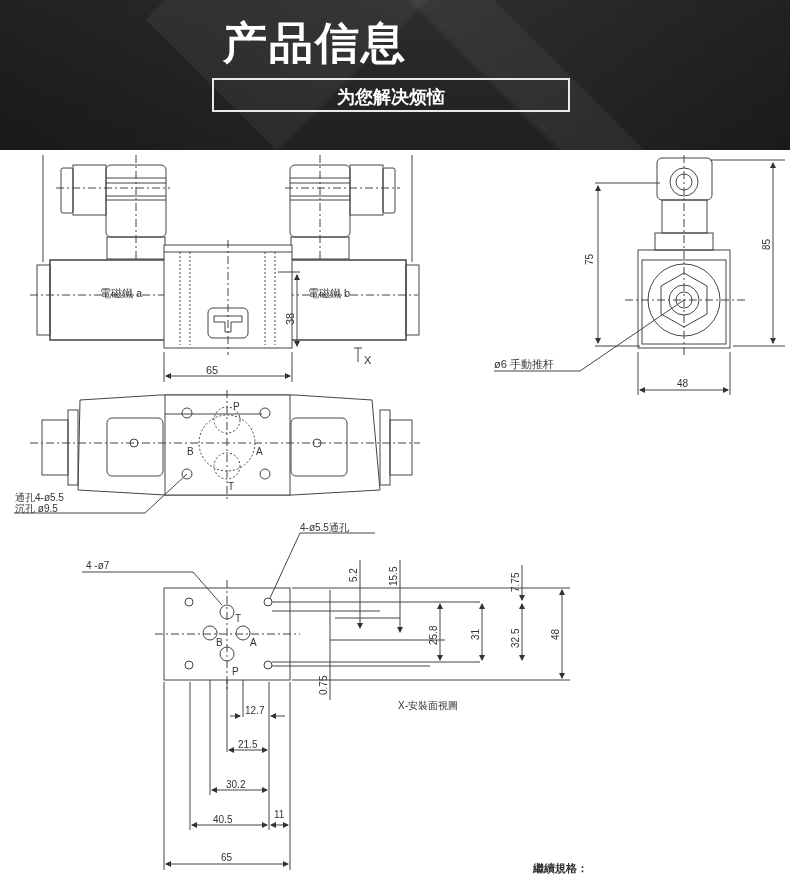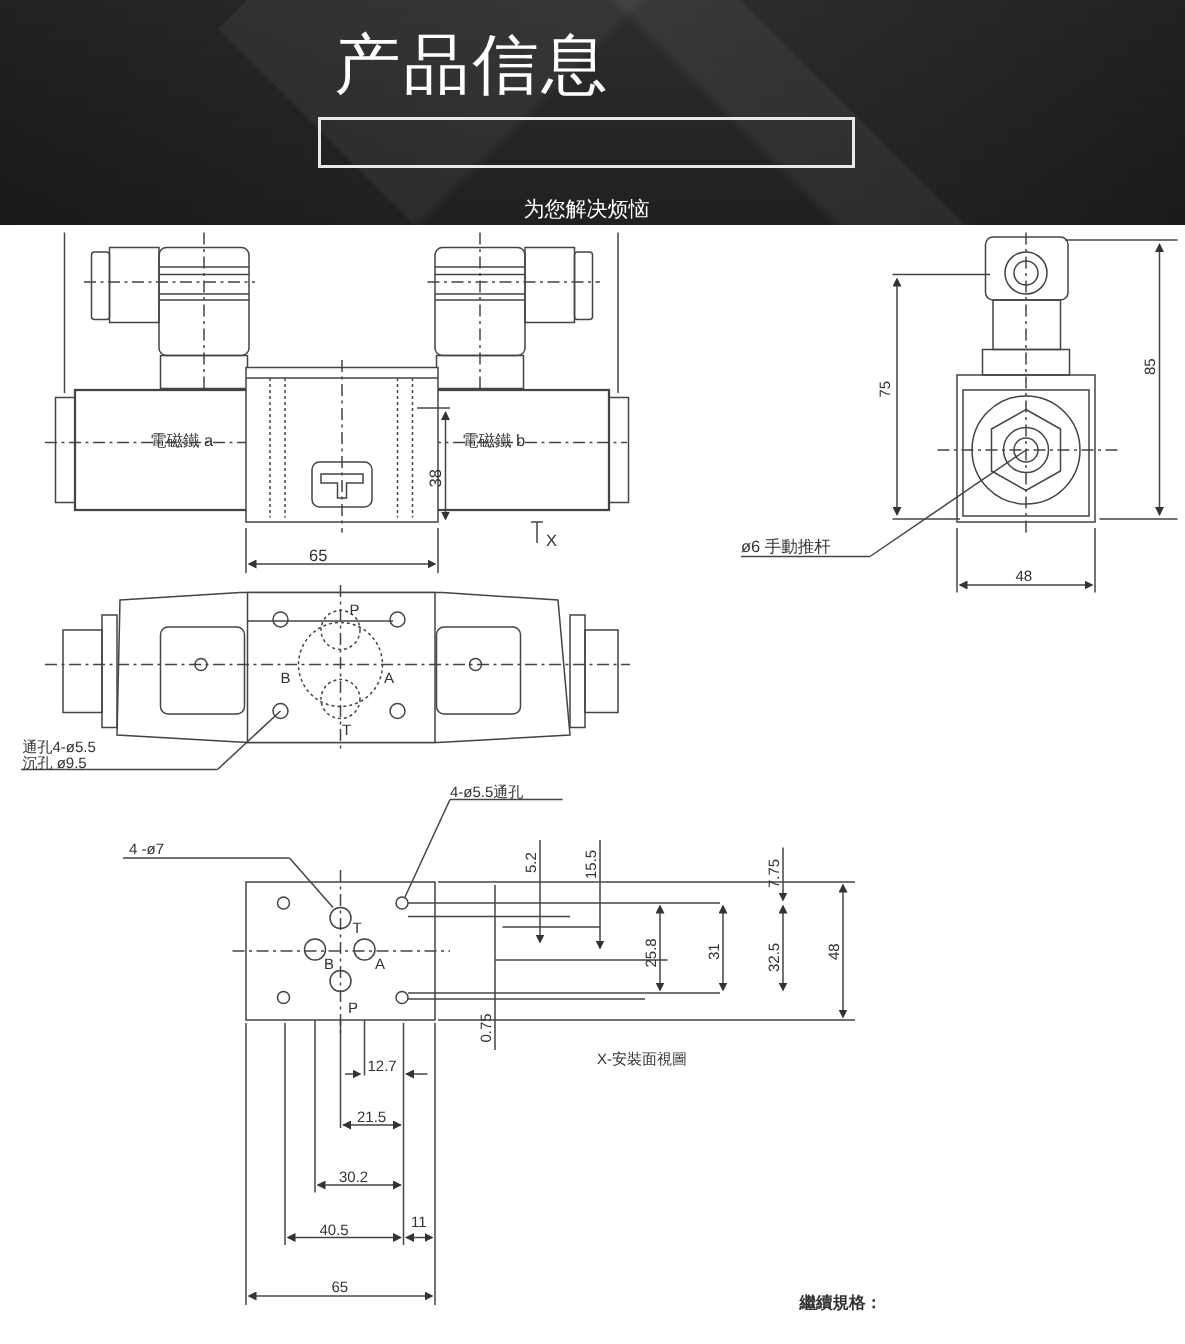--- a/index.html
+++ b/index.html
@@ -11,7 +11,7 @@
       linear-gradient(180deg, #222225 0%, #151517 100%);
     overflow:hidden; }
   .banner .facet1 { position:absolute; left:170px; top:-40px; width:460px; height:260px; background:rgba(255,255,255,0.05); transform:rotate(45deg); transform-origin:center; }
-  .banner-title { position:absolute; left:0; width:630px; top:14px; text-align:center; color:#fff; font-size:44px; font-weight:normal; letter-spacing:2px; }
+  .banner-title { position:absolute; left:0; width:630px; top:14px; text-align:center; color:#fff; font-size:44px; font-weight:bold; letter-spacing:2px; }
   .banner-box { position:absolute; left:212px; top:78px; width:358px; height:34px; border:2px solid #e9e9e9; box-sizing:border-box; }
   .banner-sub { position:absolute; left:0; width:100%; top:5px; text-align:center; color:#fff; font-size:14px; font-weight:normal;margin-top:46px; }
   svg { position:absolute; left:0; top:150px; }

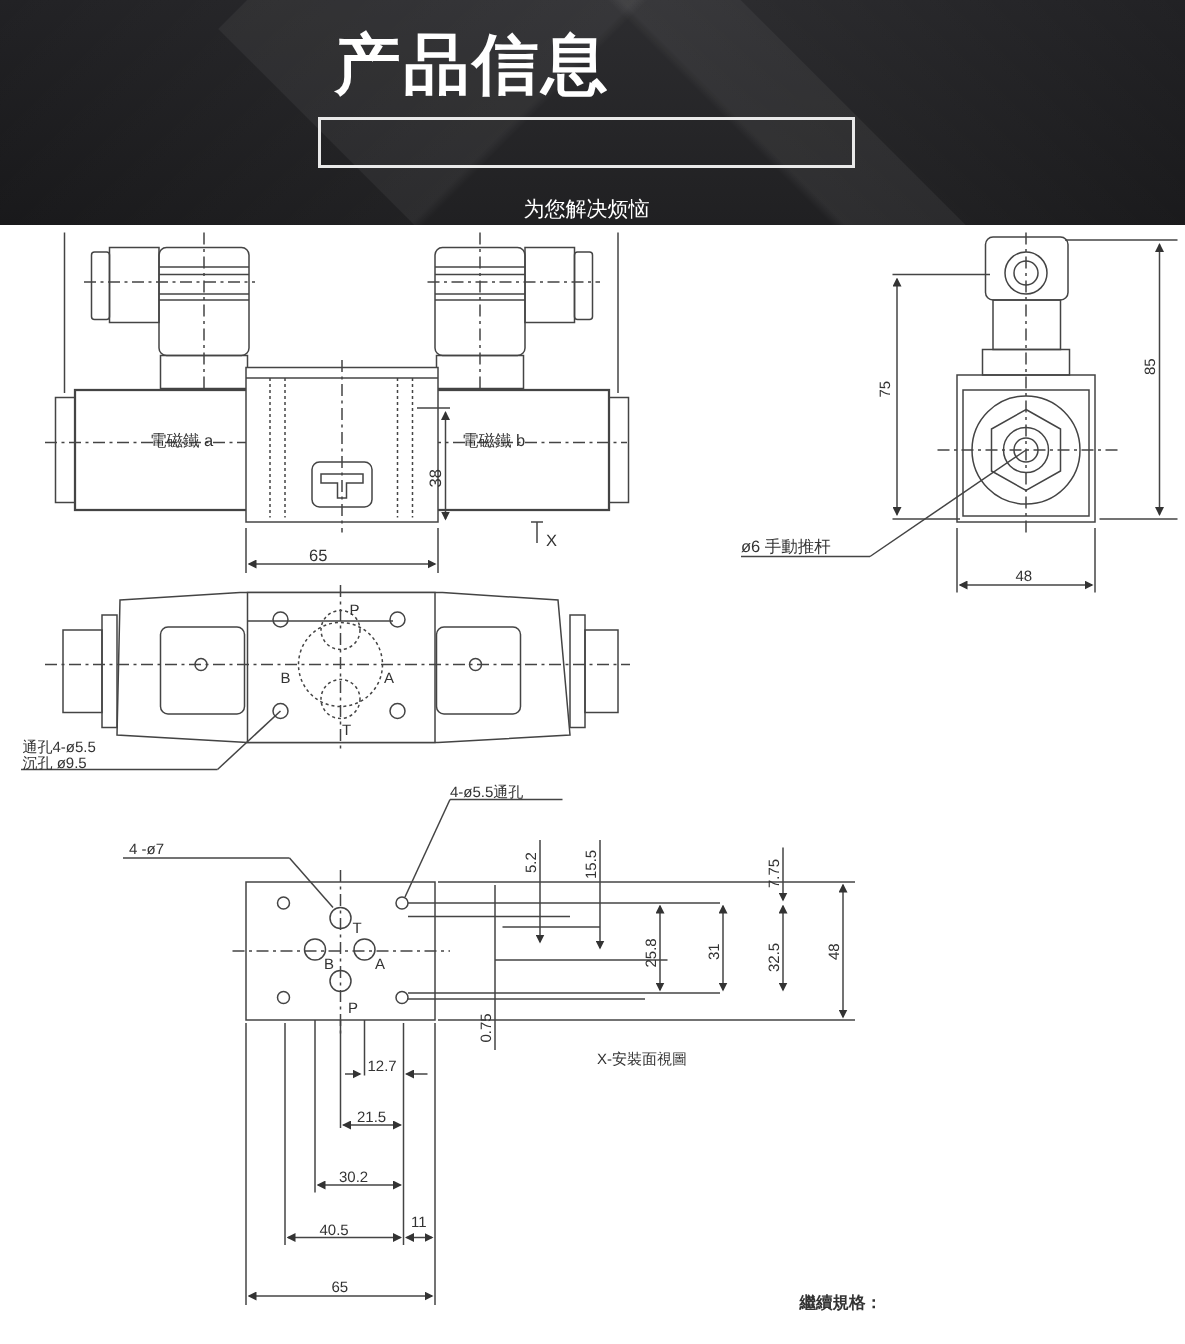--- a/index.html
+++ b/index.html
@@ -13,7 +13,7 @@
   .banner .facet1 { position:absolute; left:170px; top:-40px; width:460px; height:260px; background:rgba(255,255,255,0.05); transform:rotate(45deg); transform-origin:center; }
   .banner-title { position:absolute; left:0; width:630px; top:14px; text-align:center; color:#fff; font-size:44px; font-weight:bold; letter-spacing:2px; }
   .banner-box { position:absolute; left:212px; top:78px; width:358px; height:34px; border:2px solid #e9e9e9; box-sizing:border-box; }
-  .banner-sub { position:absolute; left:0; width:100%; top:5px; text-align:center; color:#fff; font-size:14px; font-weight:normal;margin-top:46px; }
+  .banner-sub { position:absolute; left:0; width:100%; top:5px; text-align:center; color:#fff; font-size:18px; font-weight:bold; }
   svg { position:absolute; left:0; top:150px; }
   svg text { font-family:"Liberation Sans", sans-serif; fill:#333; }
 </style>

